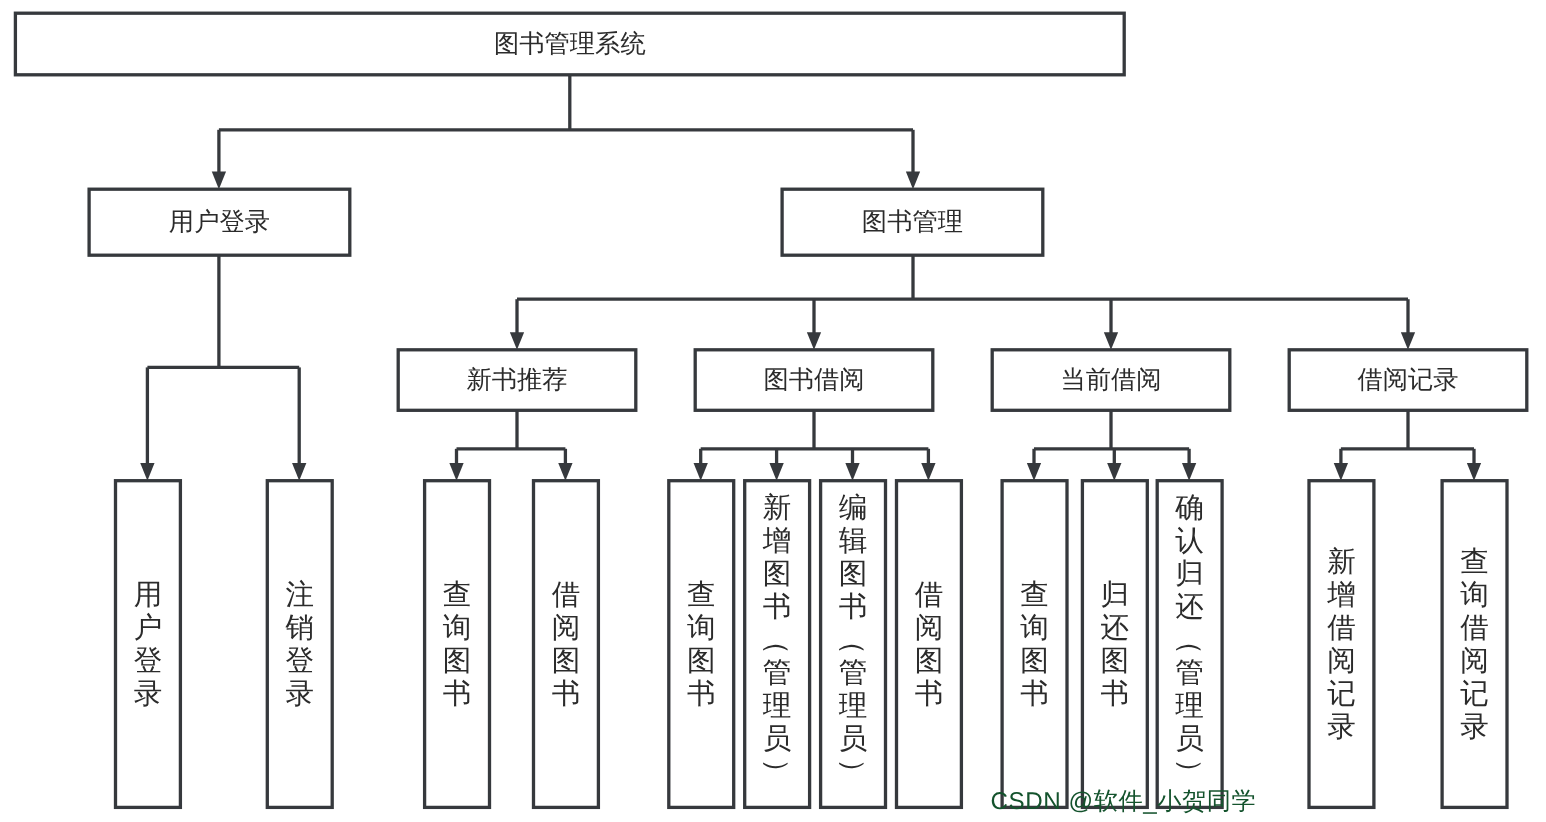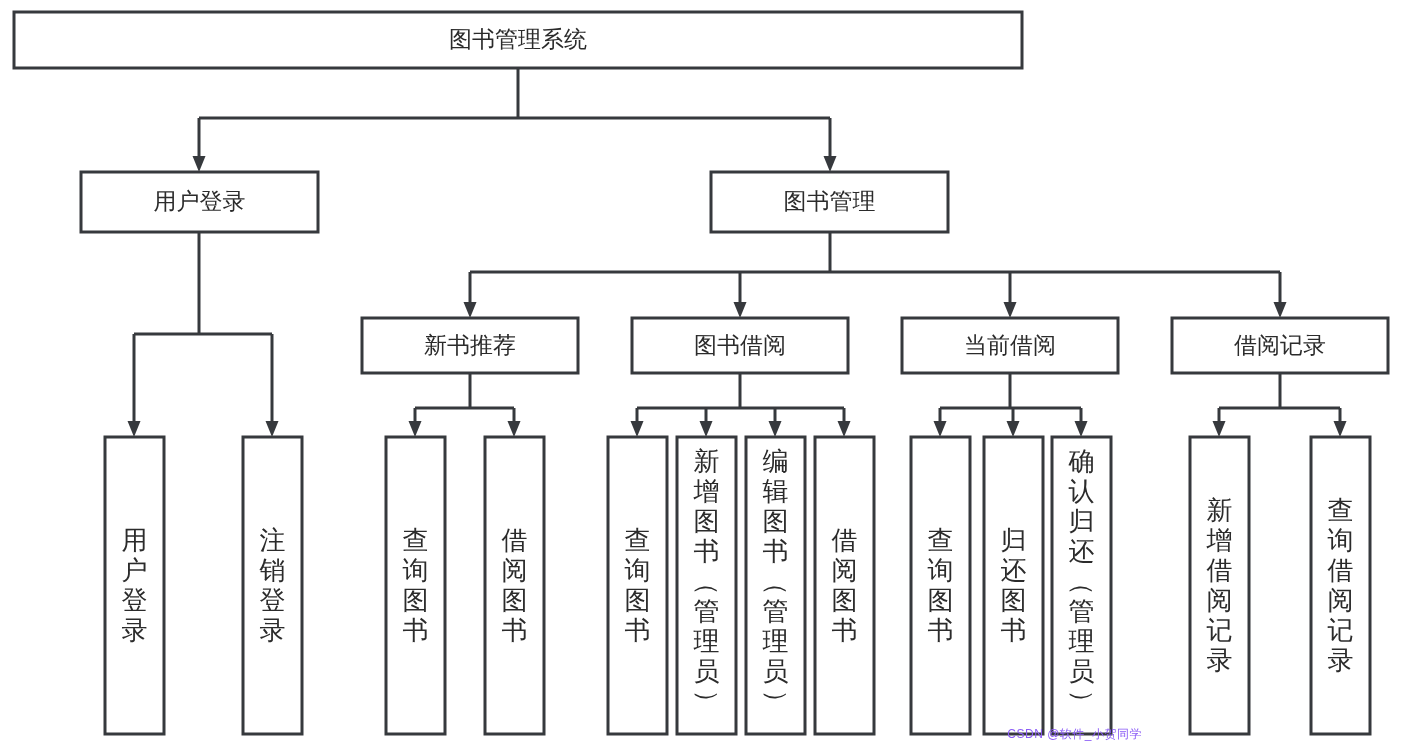--- a/index.html
+++ b/index.html
@@ -54,8 +54,8 @@
     right: 8px;
     bottom: 4px;
     font-family: "Liberation Sans", "DejaVu Sans", sans-serif;
-    font-size: 12px;
-    color: #8b5cf6;
+    font-size: 22px;
+    color: #14532d;
     letter-spacing: 0.5px;
     white-space: nowrap;
     pointer-events: none;

